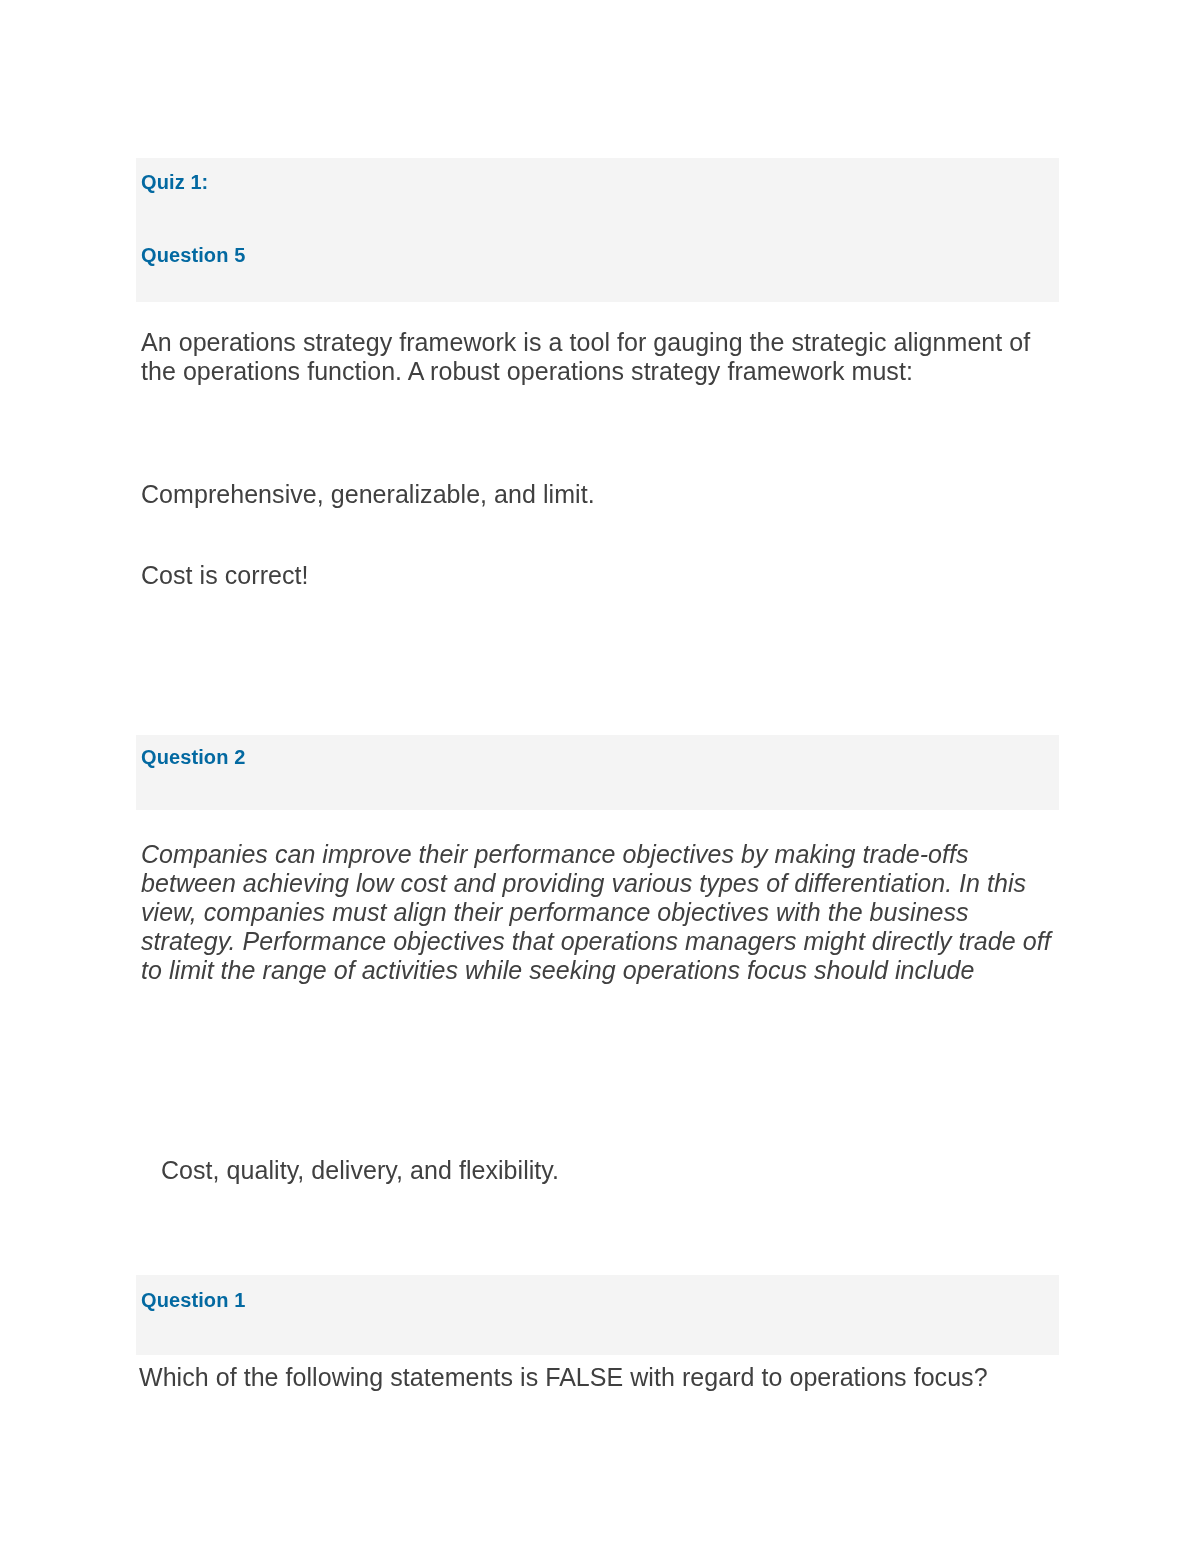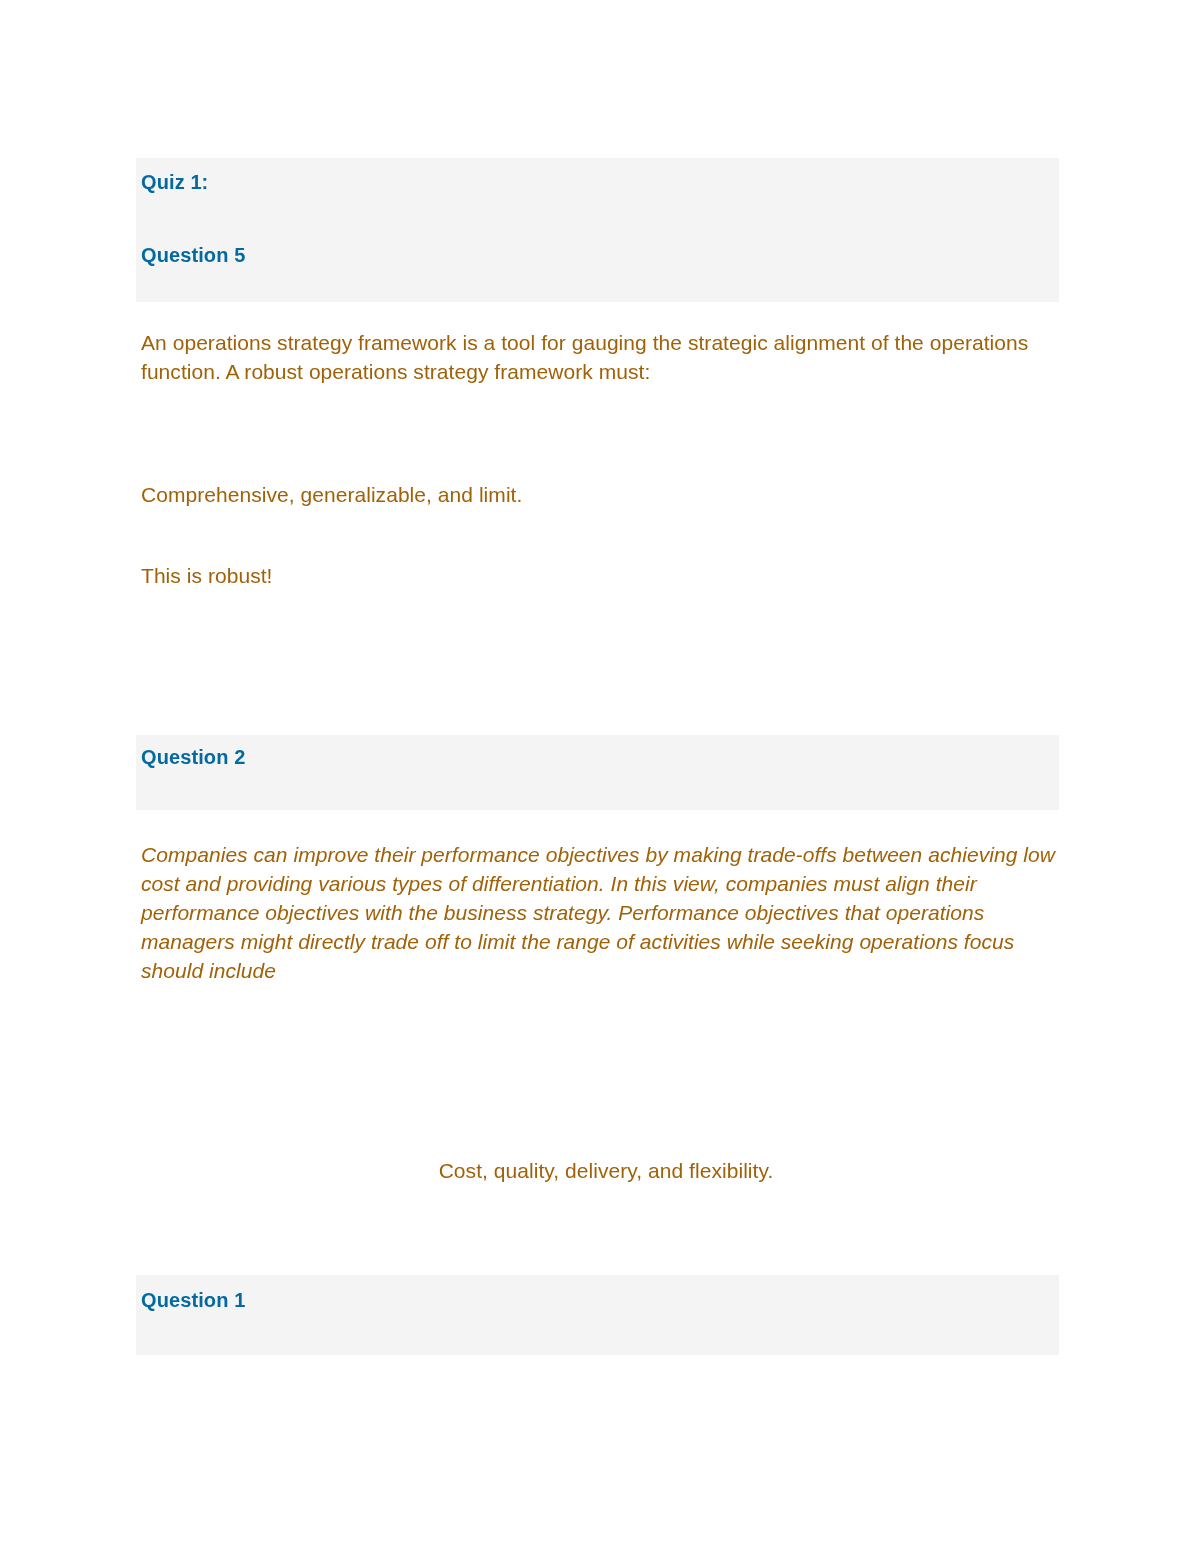--- a/index.html
+++ b/index.html
@@ -46,9 +46,9 @@
 
   .para {
     font-family: "Liberation Sans", sans-serif;
-    font-size: 21px;
+    font-size: 25px;
     line-height: 29px;
-    color: #a16207;
+    color: #404040;
     margin: 0;
     letter-spacing: 0.05px;
   }

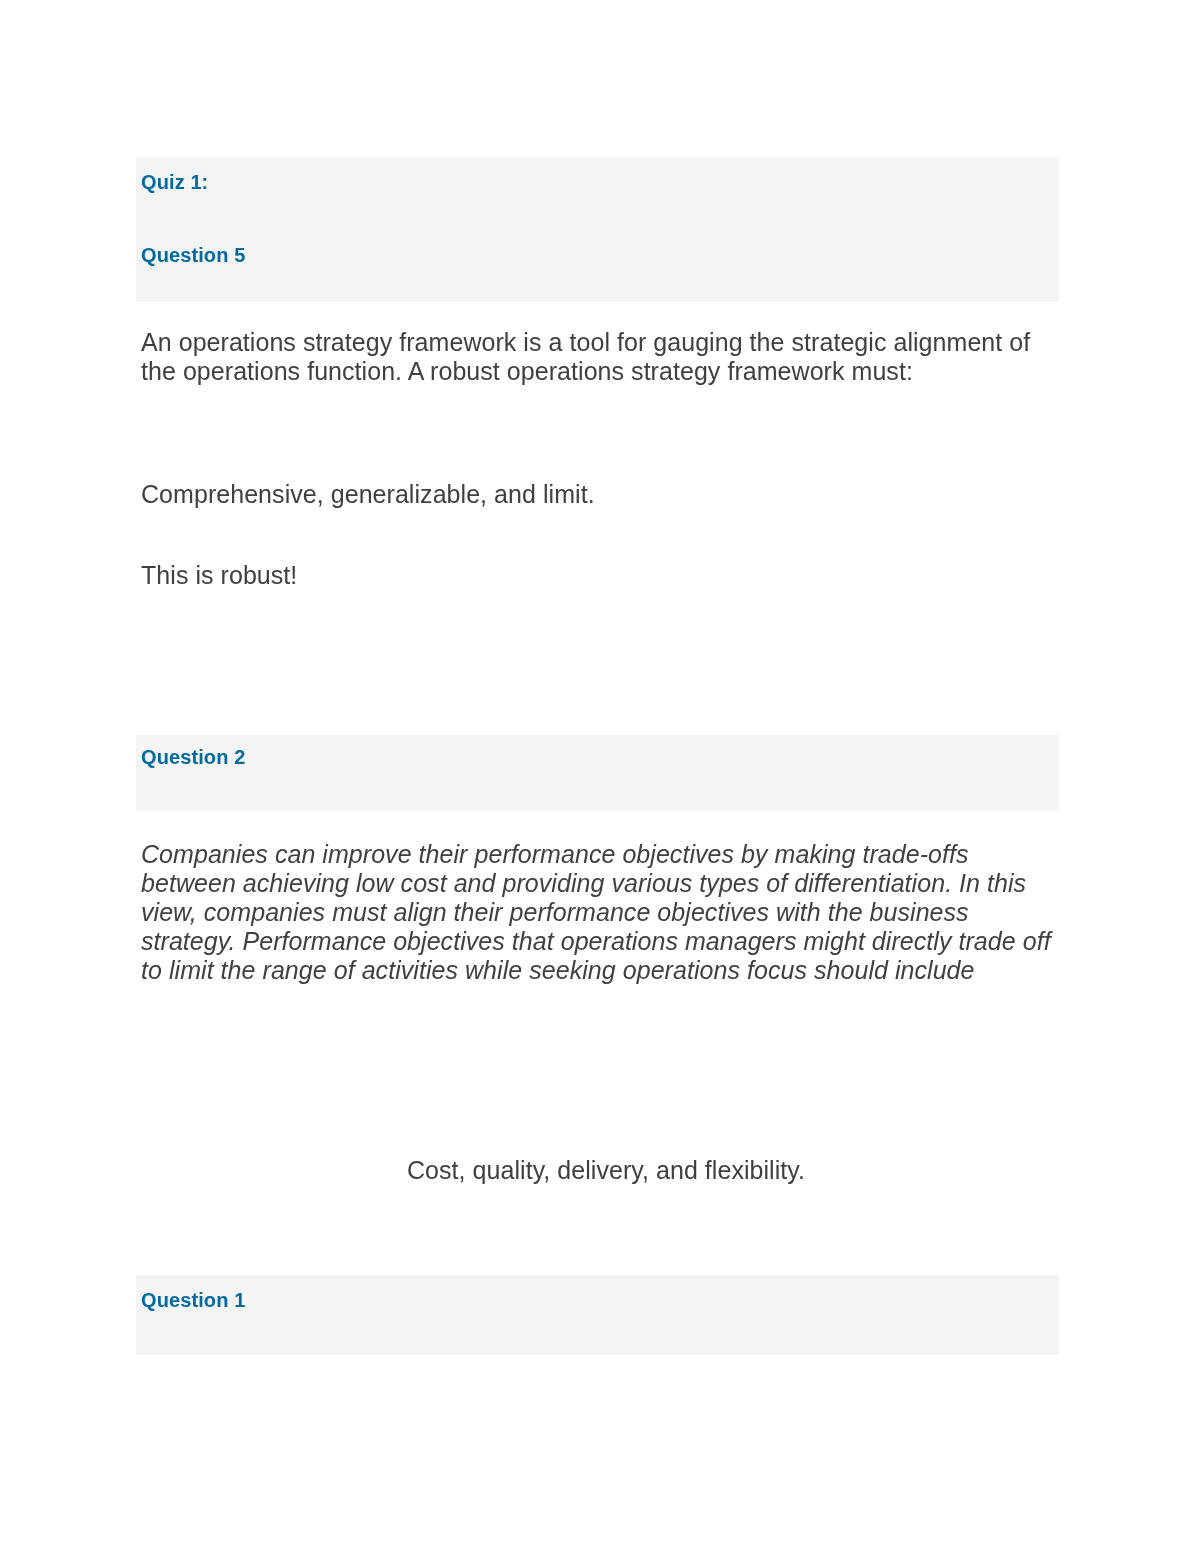--- a/index.html
+++ b/index.html
@@ -143,7 +143,7 @@
 
   <p class="para p-a1">Comprehensive, generalizable, and limit.</p>
 
-  <p class="para p-f1">This is robust!</p>
+  <p class="para p-f1">Cost is correct!</p>
 
   <div class="band band-2">
     <div class="band-inner">

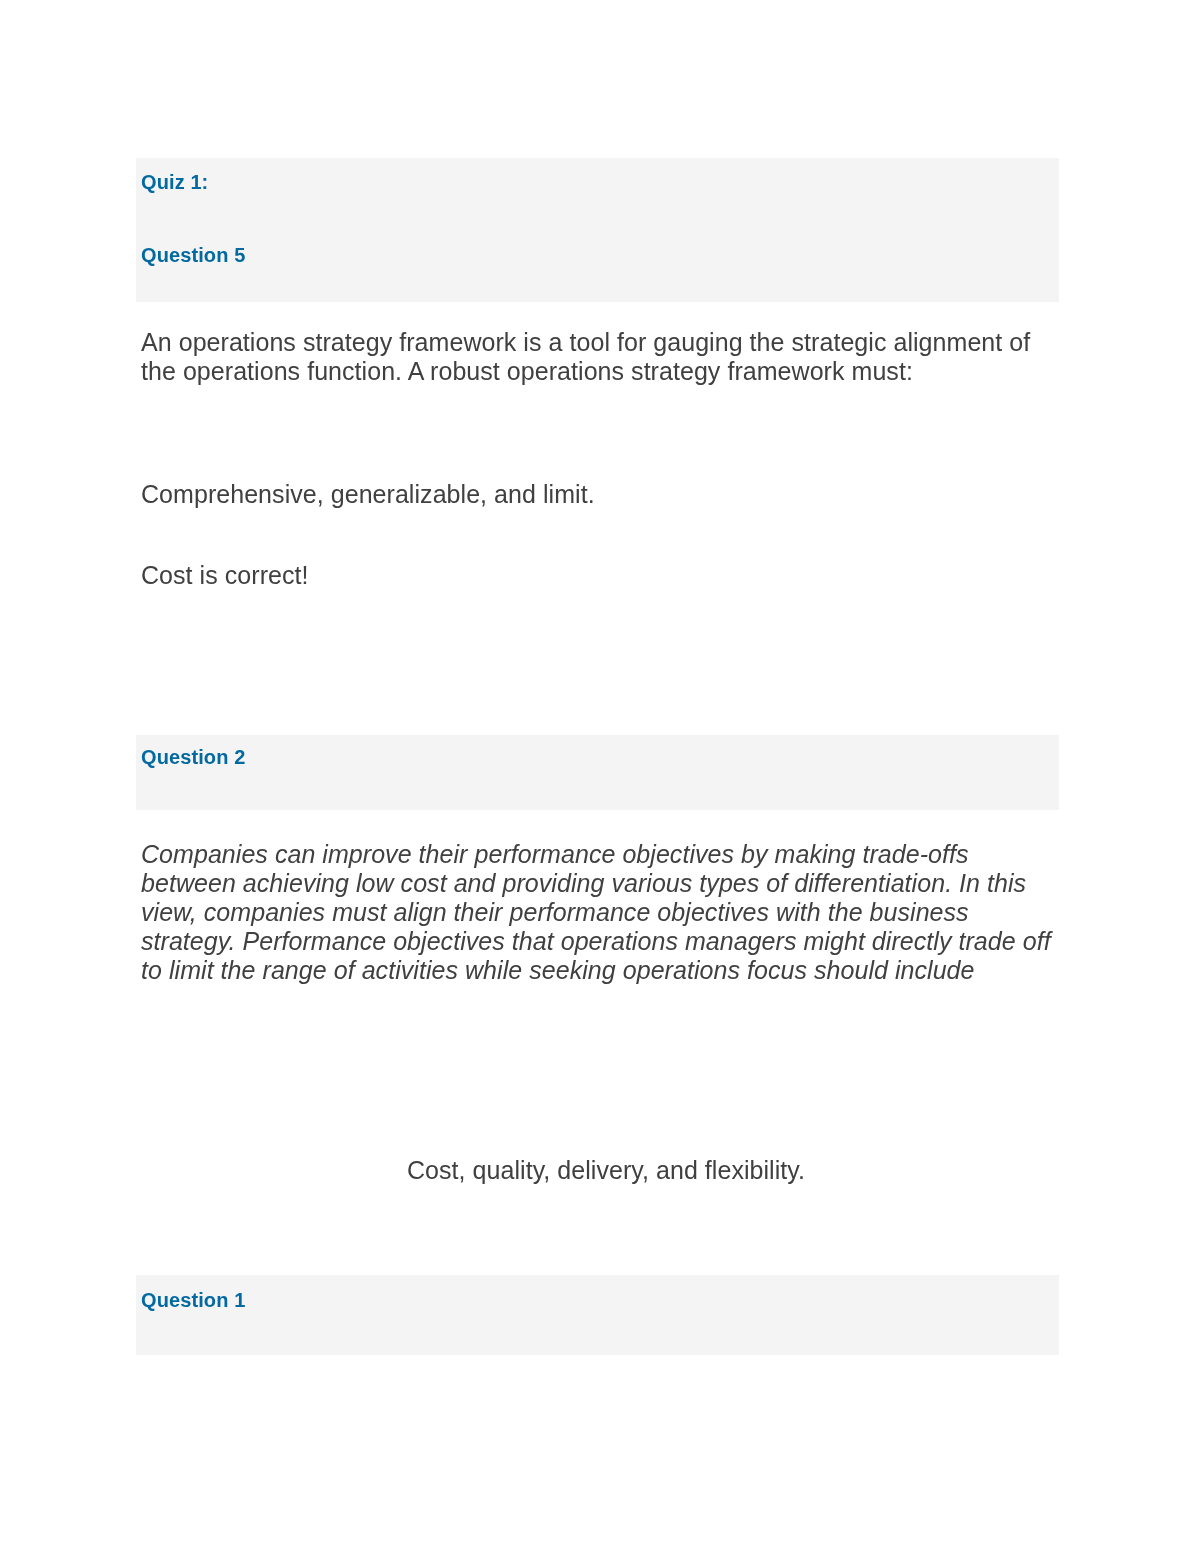--- a/index.html
+++ b/index.html
@@ -109,7 +109,6 @@
     left: 141px;
     top: 1156px;
     width: 890px;
-    text-align: center;
   }
 
   .band-3 {

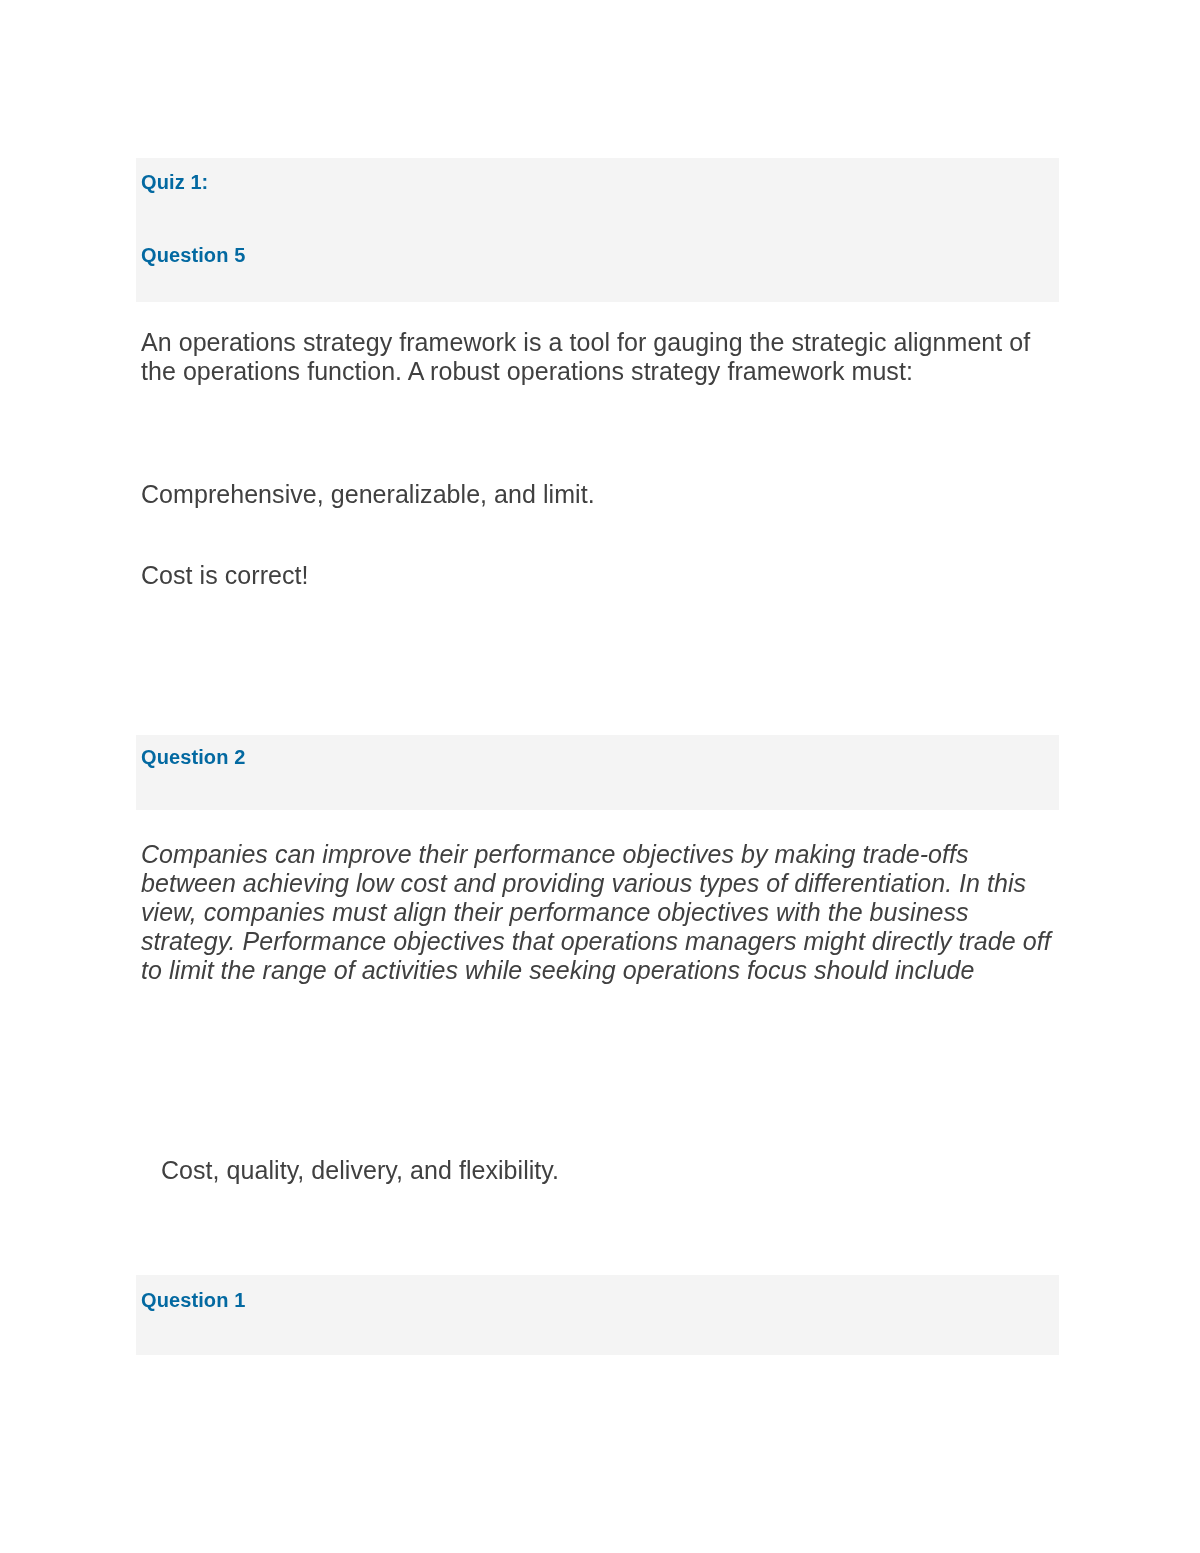--- a/index.html
+++ b/index.html
@@ -160,6 +160,7 @@
     </div>
   </div>
 
+  <p class="para p-q3">Which of the following statements is FALSE with regard to operations focus?</p>
 
 </div>
 

